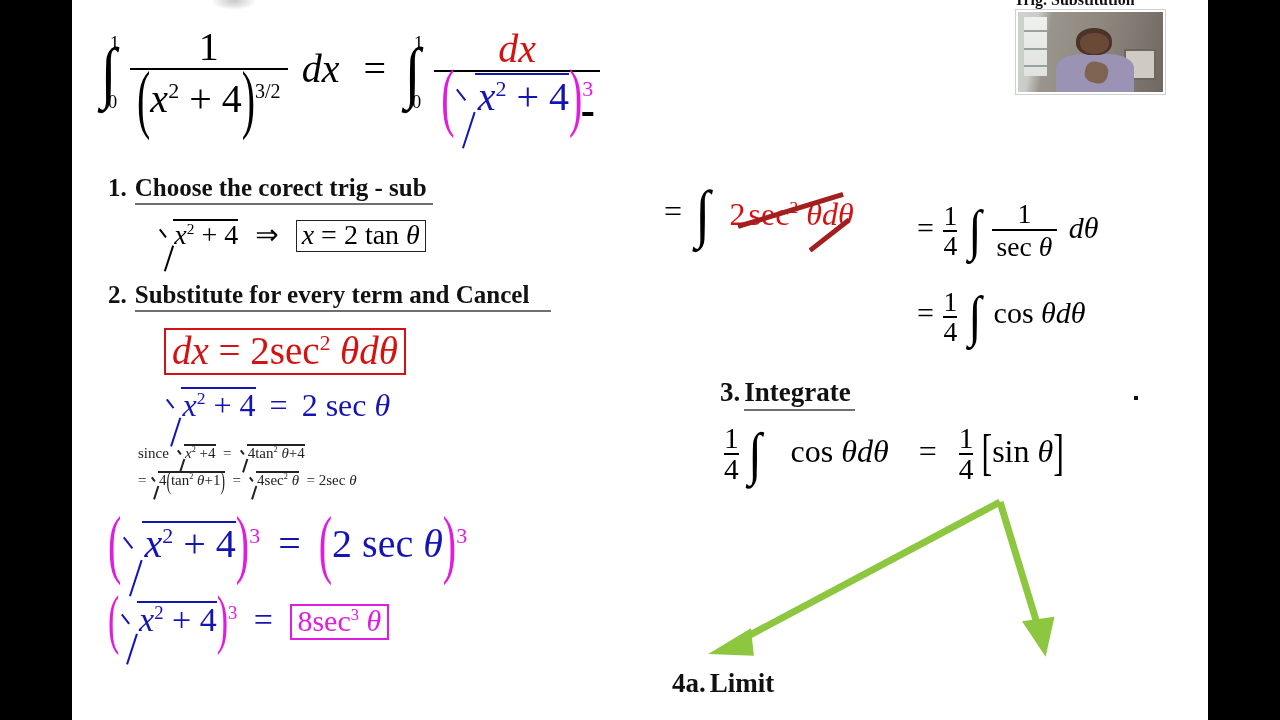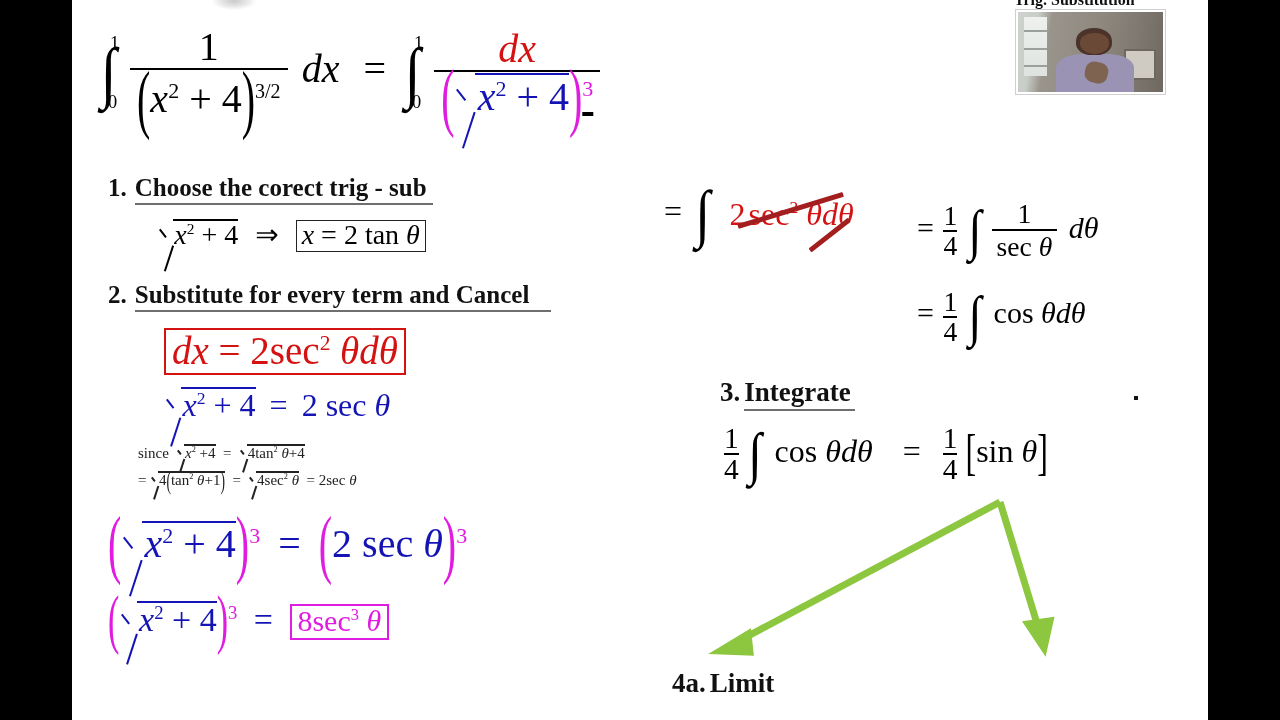--- a/index.html
+++ b/index.html
@@ -311,7 +311,7 @@
         <span class="den">4</span>
       </span>
       <span class="intg" style="font-size:58px;">∫</span>
-      <span style="margin-left:4px;">
+      <span style="margin-left:20px;">
         <span class="up">cos&nbsp;</span><span class="it">θdθ</span>
       </span>
       <span class="up" style="margin:0 14px 0 22px;">=</span>

